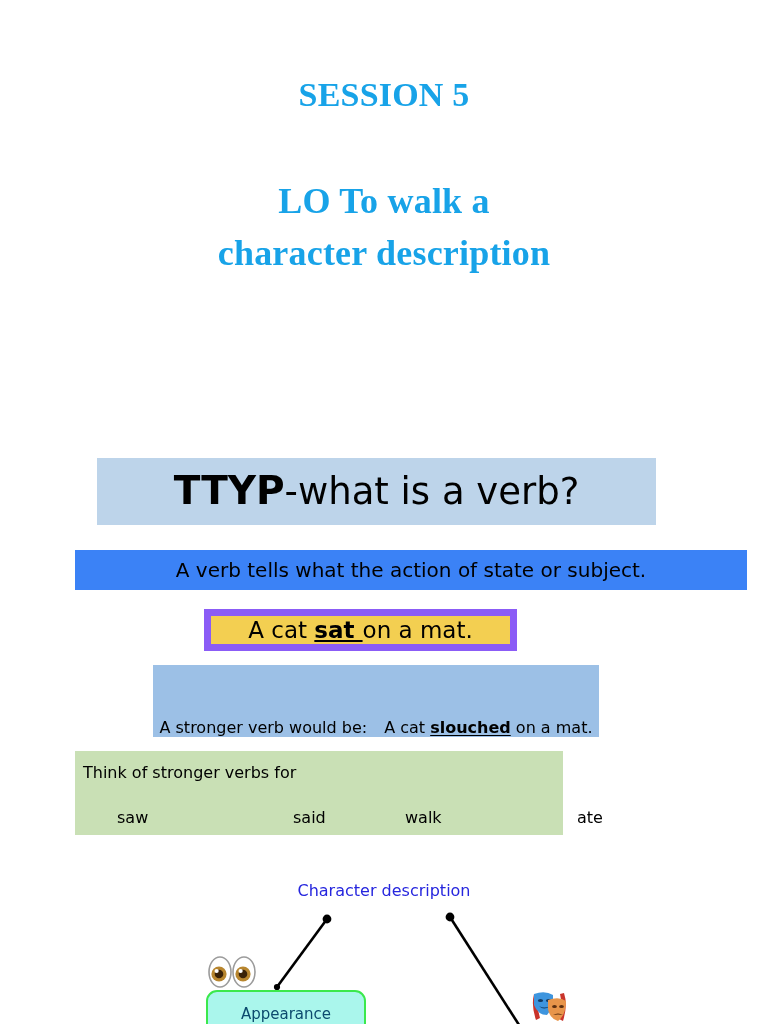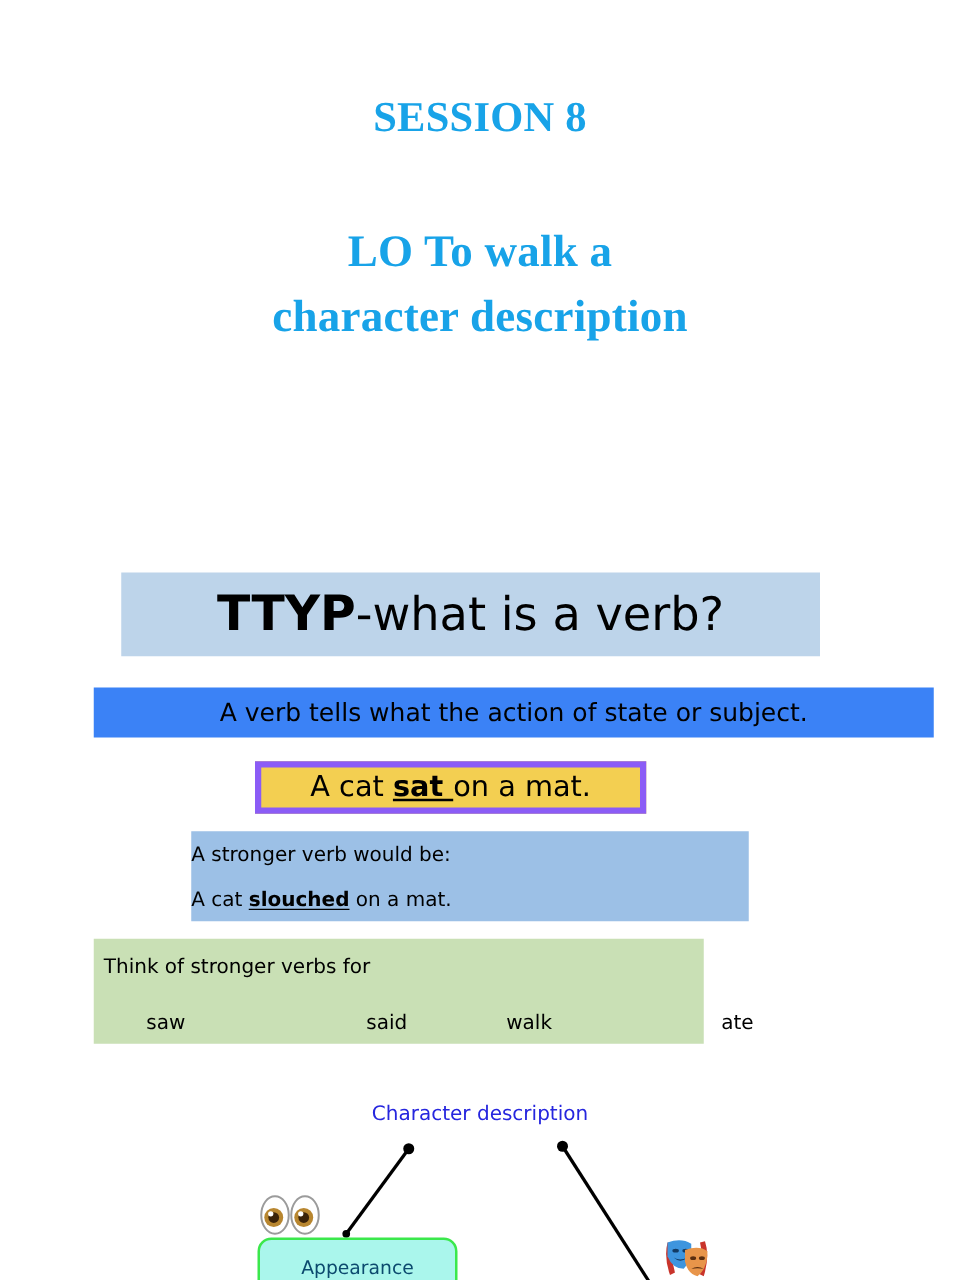--- a/index.html
+++ b/index.html
@@ -232,7 +232,7 @@
 
 <div class="slide">
 
-  <div class="title-block" id="session-title">SESSION 8</div>
+  <div class="title-block" id="session-title">SESSION 5</div>
 
   <div class="title-block" id="lo-title">
     <div>LO To walk a</div>

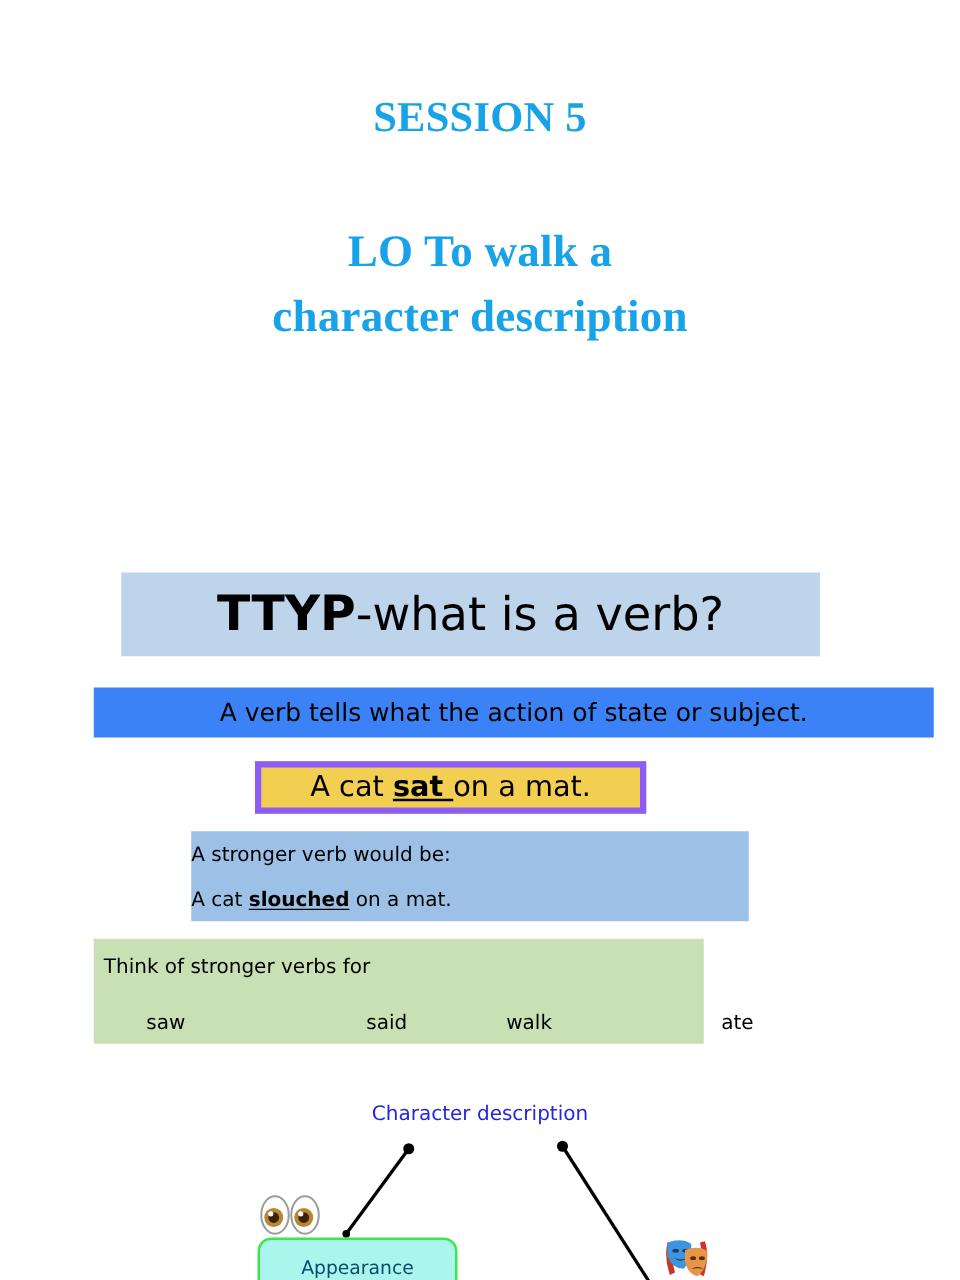--- a/index.html
+++ b/index.html
@@ -95,7 +95,7 @@
     width: 313px;
     height: 42px;
     background: #F3CF51;
-    border: 5px solid #8b5cf6;
+    border: 7px solid #8b5cf6;
     display: flex;
     align-items: center;
     justify-content: center;

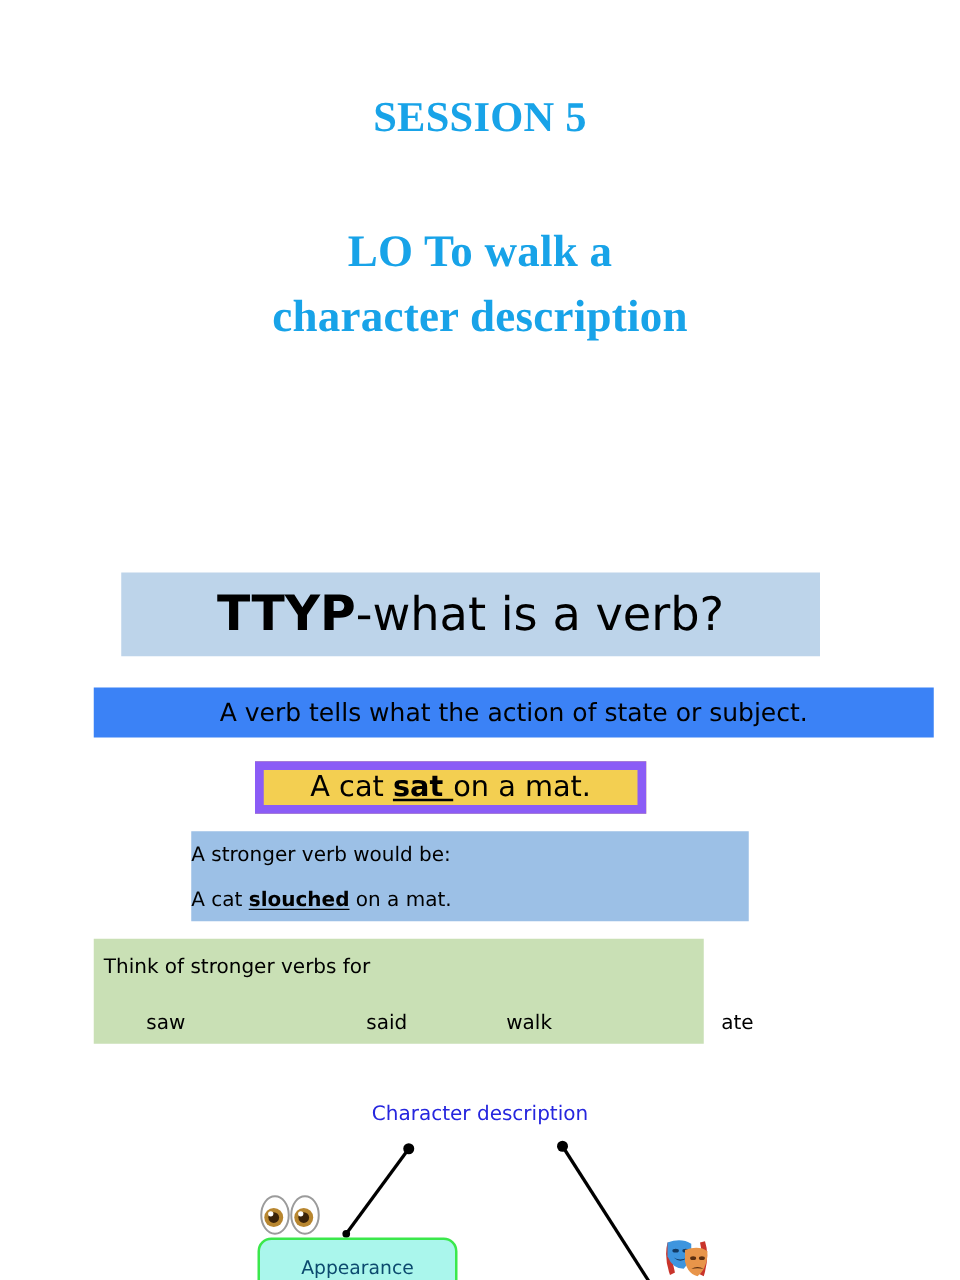--- a/index.html
+++ b/index.html
@@ -118,8 +118,8 @@
     height: 72px;
     background: #9CC0E6;
     display: flex;
-    flex-direction: column;
-    align-items: flex-start;
+    flex-direction: row;
+    align-items: flex-end;
     justify-content: center;
     gap: 17px;
   }

